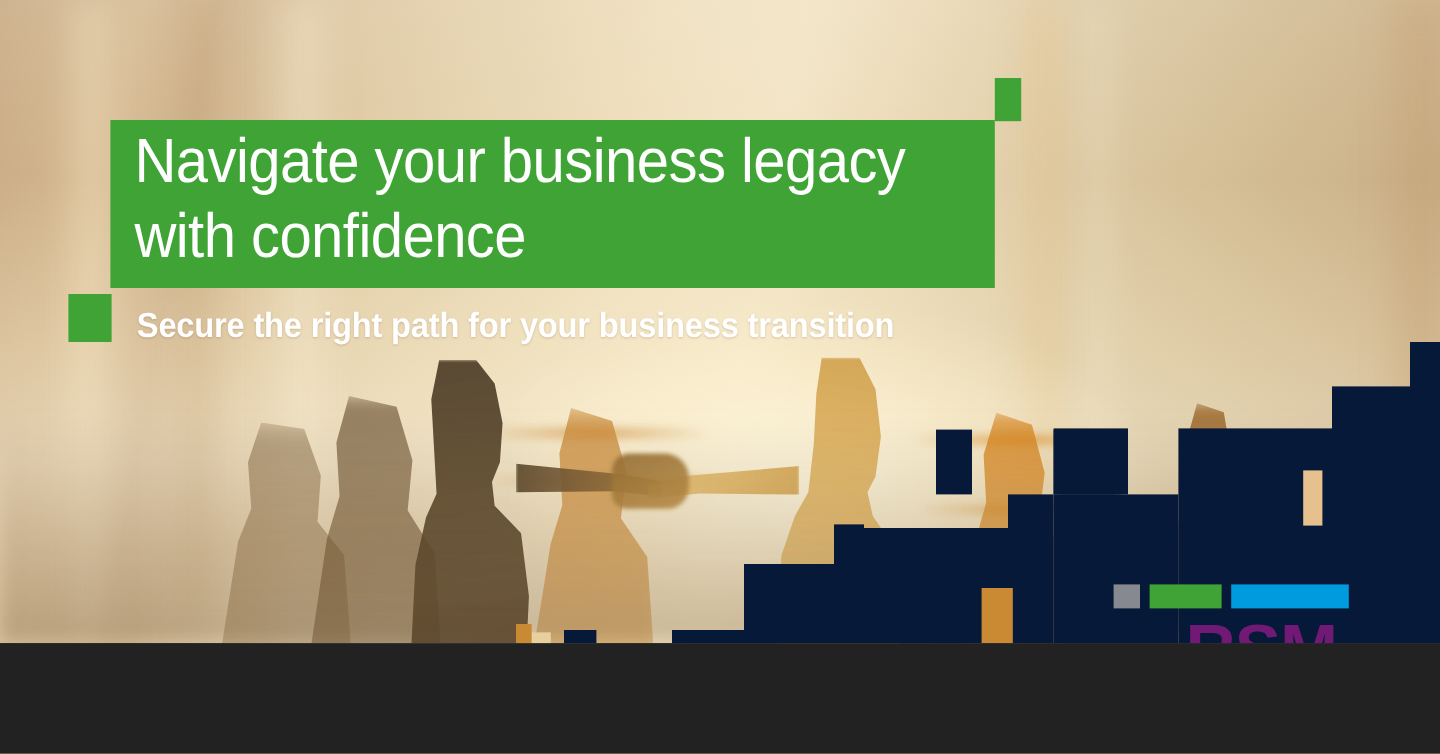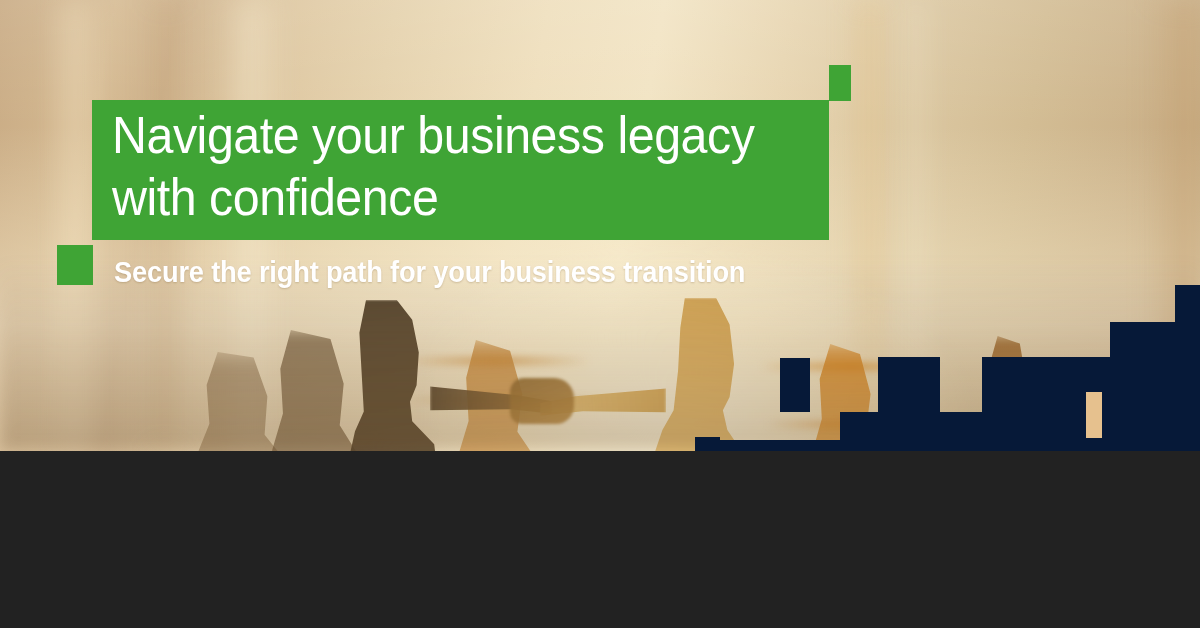--- a/index.html
+++ b/index.html
@@ -9,7 +9,7 @@
   .banner{
     position:relative;
     width:1200px;
-    height:451px;
+    height:536px;
     overflow:hidden;
     font-family:"Liberation Sans", sans-serif;
     background:#d8bc93;

